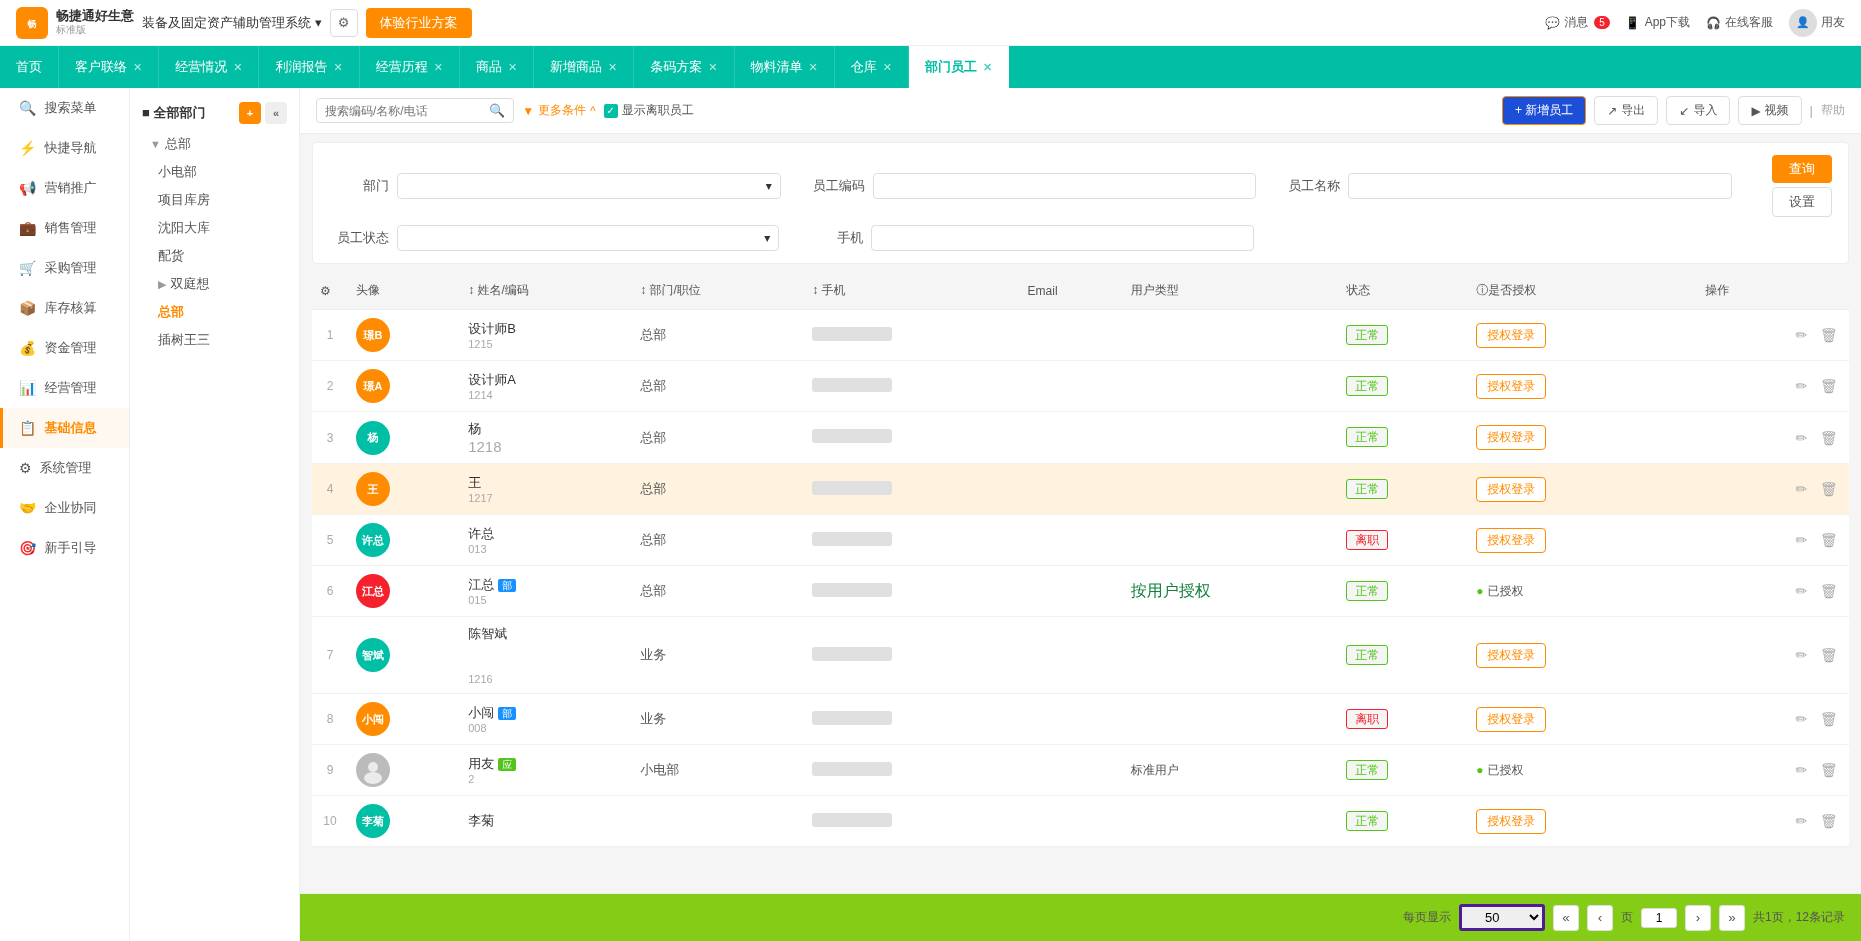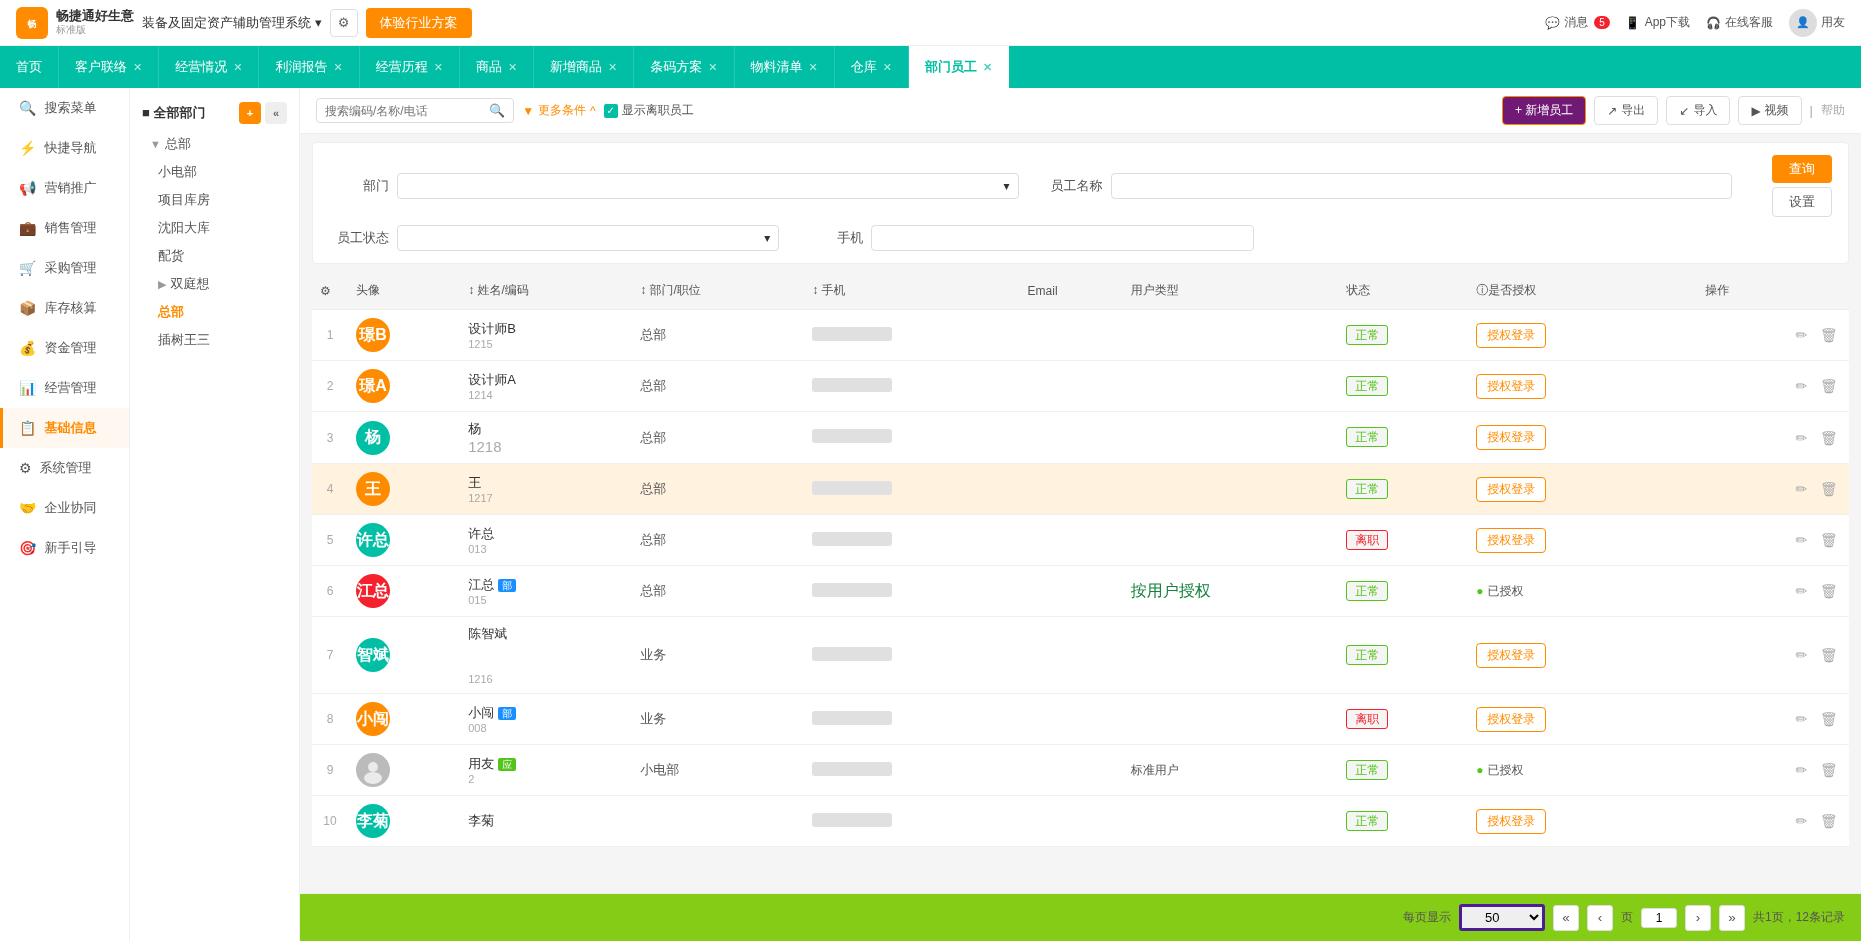--- a/index.html
+++ b/index.html
@@ -61,7 +61,7 @@
     .checkbox-checked { width: 14px; height: 14px; background: #00bfa5; border-radius: 2px; display: flex; align-items: center; justify-content: center; color: #fff; font-size: 10px; }
     .search-bar-right { margin-left: auto; display: flex; gap: 8px; }
     .action-btn { display: flex; align-items: center; gap: 4px; padding: 5px 12px; border: 1px solid #ddd; border-radius: 4px; cursor: pointer; font-size: 12px; color: #555; background: #fff; }
-    .action-btn.primary { background: #701a75; color: #fff; border-color: #ff8c00; }
+    .action-btn.primary { background: #1d4ed8; color: #fff; border-color: #ff8c00; }
 
     
     .filter-panel { background: #fff; border: 1px solid #eee; margin: 8px 12px 0; border-radius: 4px; padding: 12px 16px; }

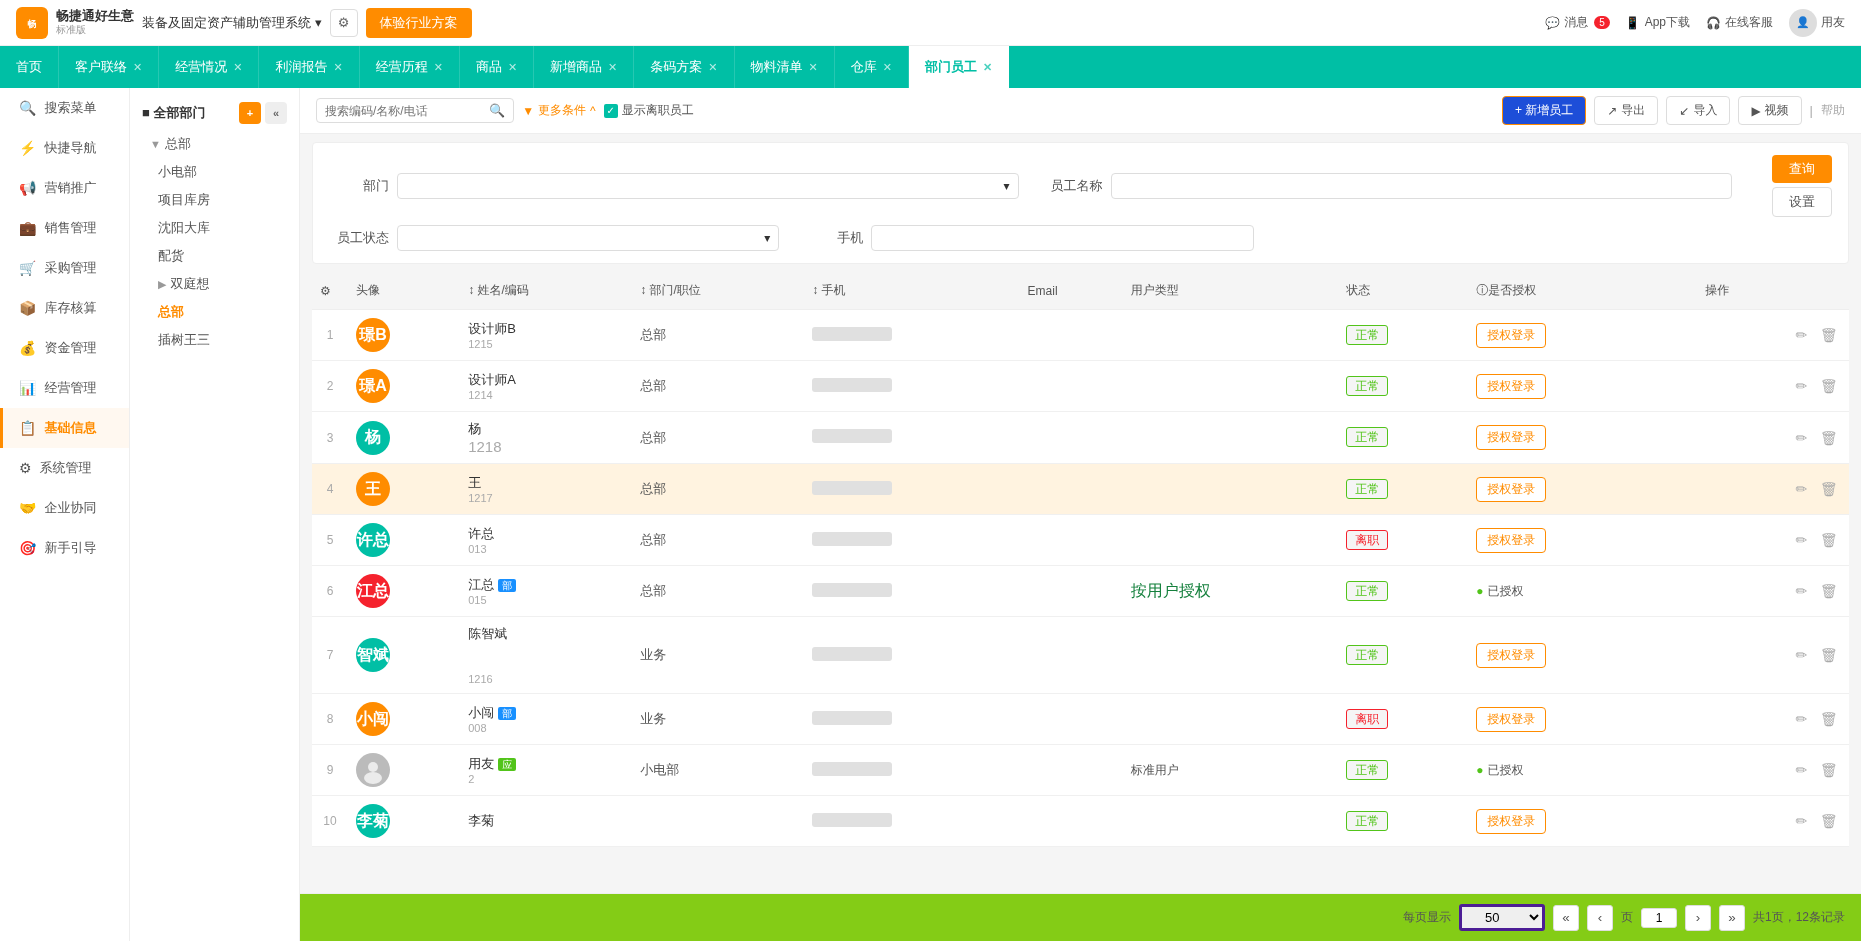--- a/index.html
+++ b/index.html
@@ -306,6 +306,10 @@
             <span></span>
             <span>▾</span>
           </div>
+        </div>
+        <div class="filter-field">
+          <span class="filter-label">员工编码</span>
+          <input class="filter-input" type="text" style="">
         </div>
         <div class="filter-field">
           <span class="filter-label">员工名称</span>

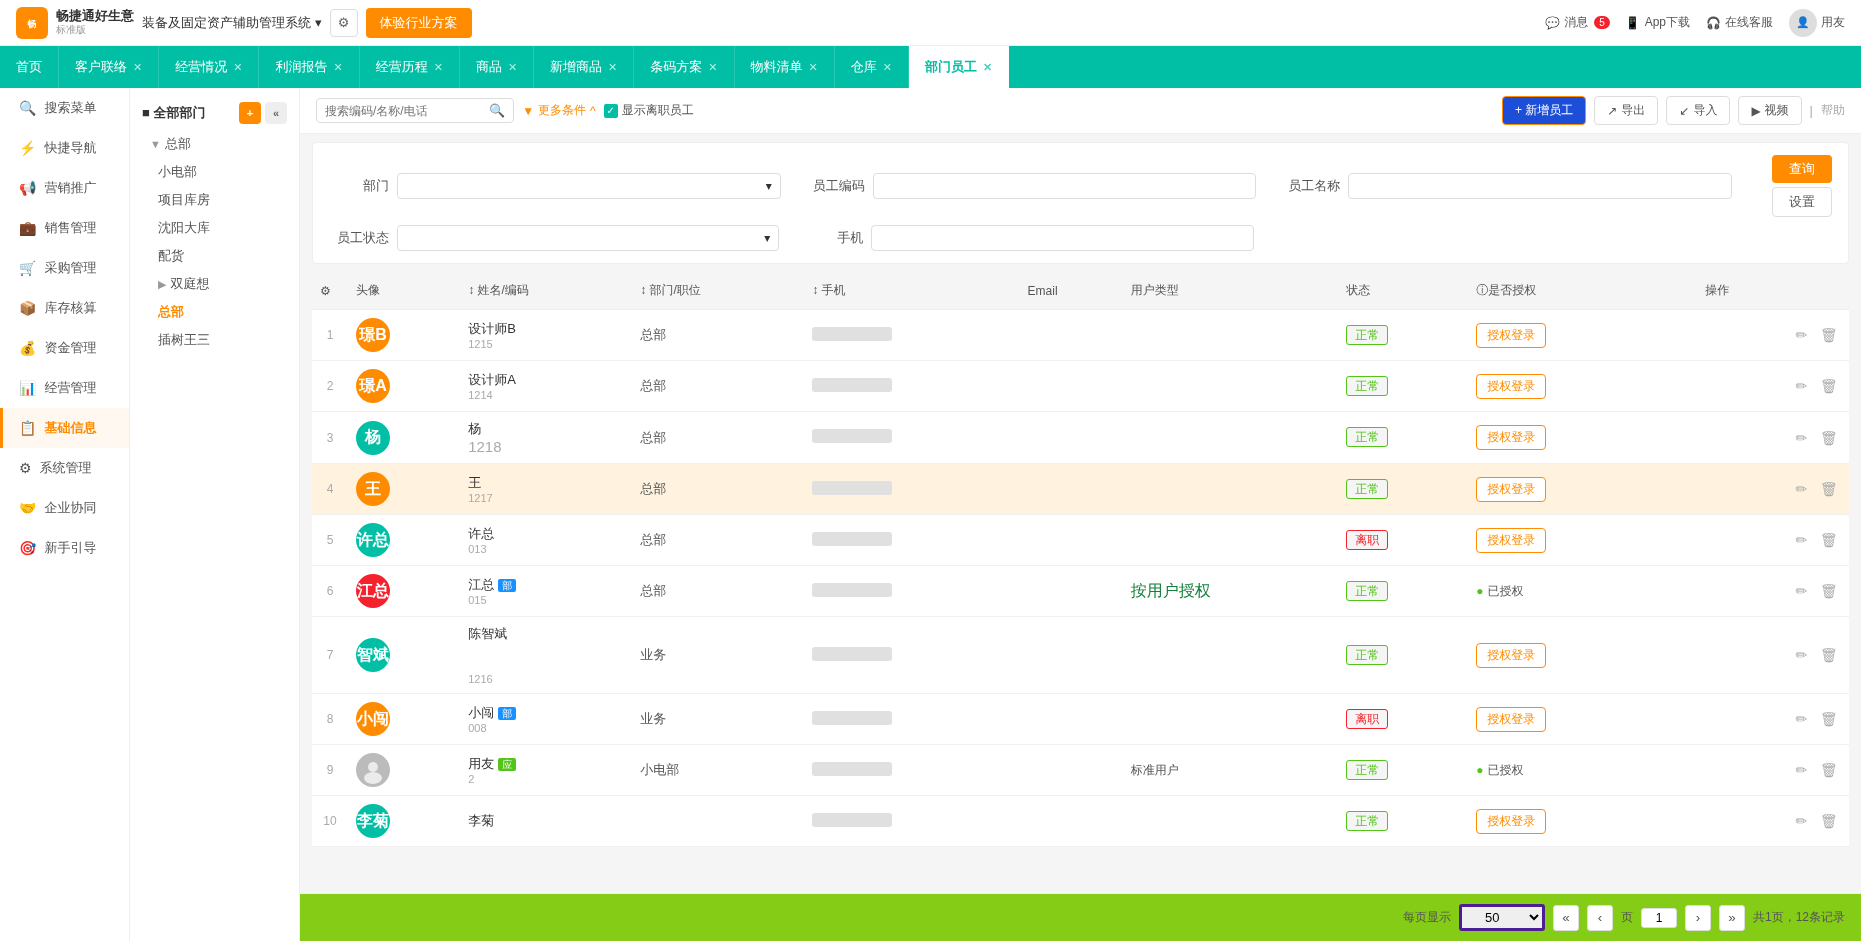--- a/index.html
+++ b/index.html
@@ -82,7 +82,7 @@
     th { padding: 10px 8px; text-align: left; font-weight: 500; color: #555; font-size: 12px; border-bottom: 1px solid #eee; white-space: nowrap; }
     td { padding: 8px 8px; border-bottom: 1px solid #f0f0f0; font-size: 13px; color: #333; vertical-align: middle; }
     tr.highlighted td { background: #fff3e0; }
-    .avatar-circle { width: 34px; height: 34px; border-radius: 50%; display: flex; align-items: center; justify-content: center; font-size: 16px; font-weight: bold; color: #fff; }
+    .avatar-circle { width: 34px; height: 34px; border-radius: 50%; display: flex; align-items: center; justify-content: center; font-size: 11px; font-weight: bold; color: #fff; }
     .status-normal { background: #f5f5f5; color: #52c41a; border: 1px solid #52c41a; border-radius: 3px; padding: 2px 8px; font-size: 12px; }
     .status-resign { background: #f5f5f5; color: #f5222d; border: 1px solid #f5222d; border-radius: 3px; padding: 2px 8px; font-size: 12px; }
     .auth-btn { border: 1px solid #ff8c00; color: #ff8c00; background: #fff; border-radius: 4px; padding: 3px 10px; cursor: pointer; font-size: 12px; }

